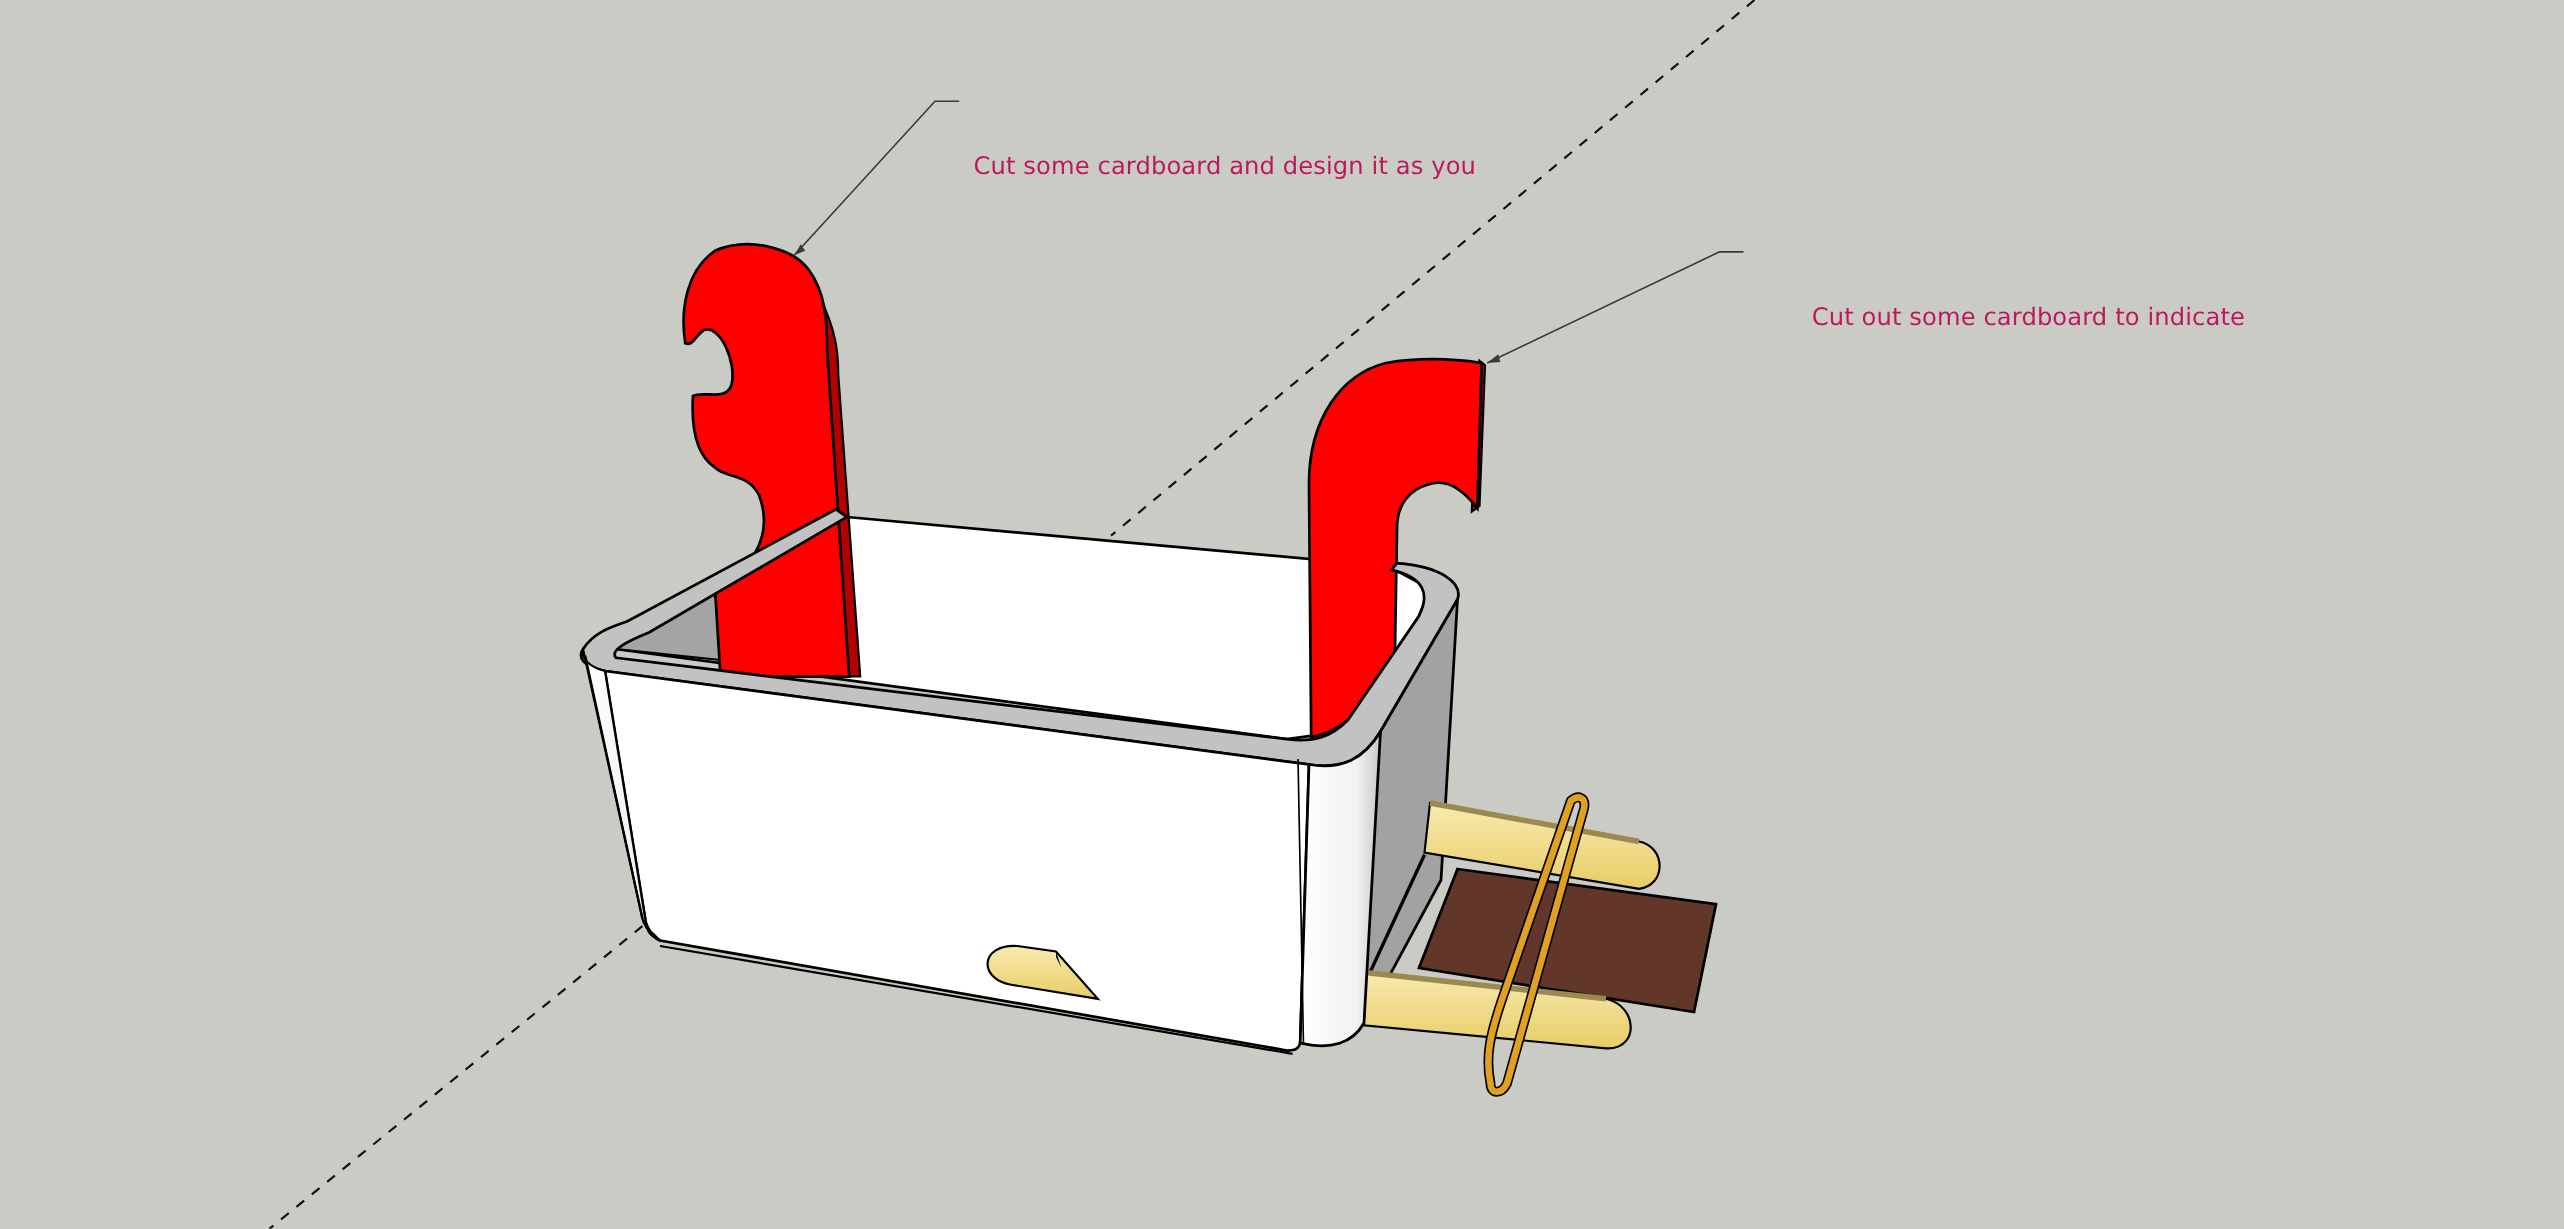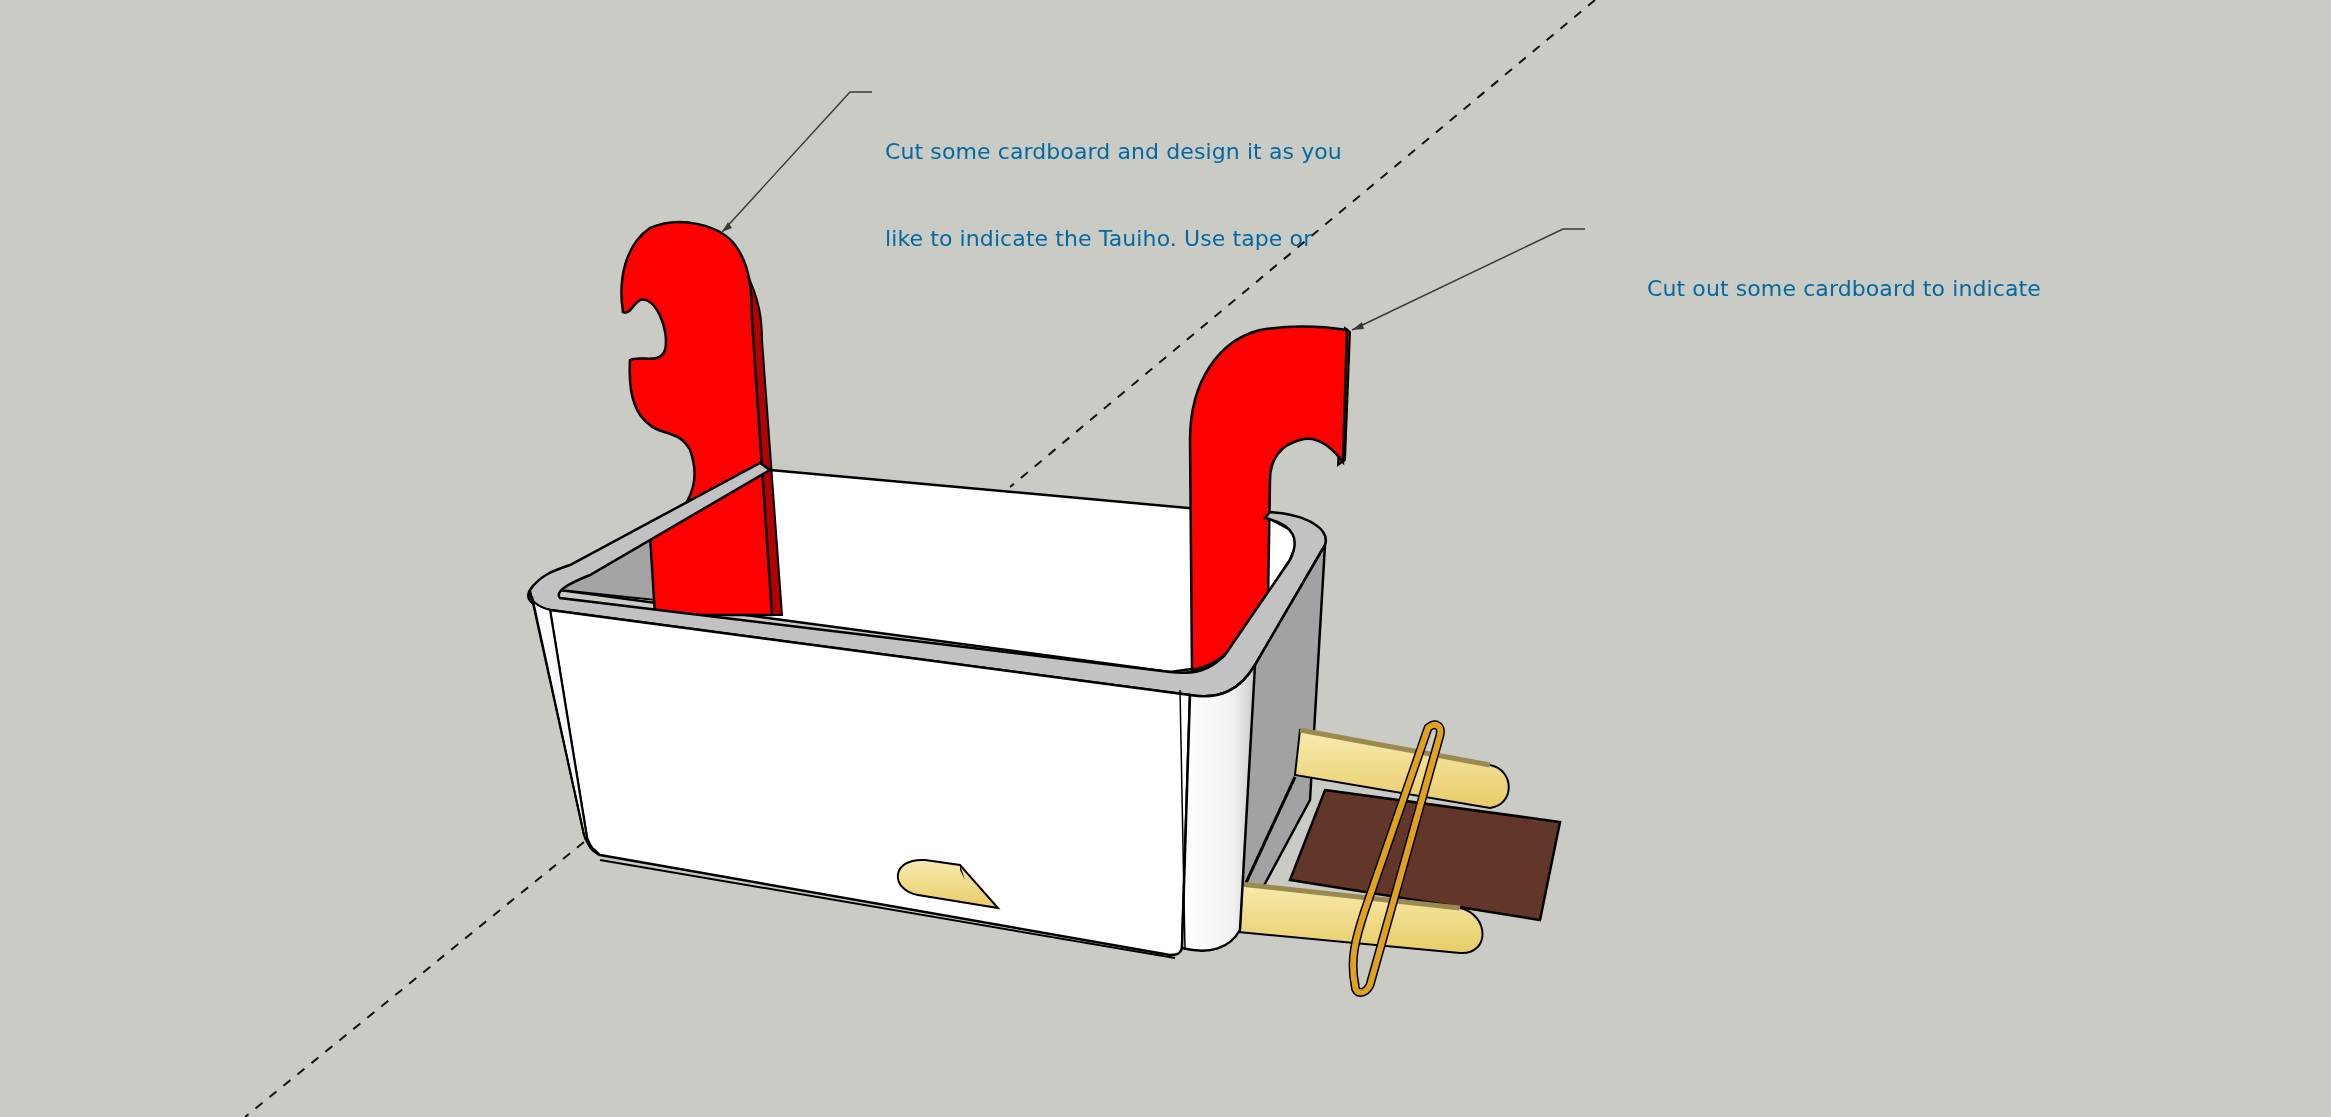--- a/index.html
+++ b/index.html
@@ -12,7 +12,7 @@
     #scene { position: absolute; left: 0; top: 0; width: 2331px; height: 1117px; }
     .callout {
       position: absolute;
-      color: #0369a1;
+      color: #be185d;
       font-size: 22px;
       line-height: 29px;
       white-space: pre;

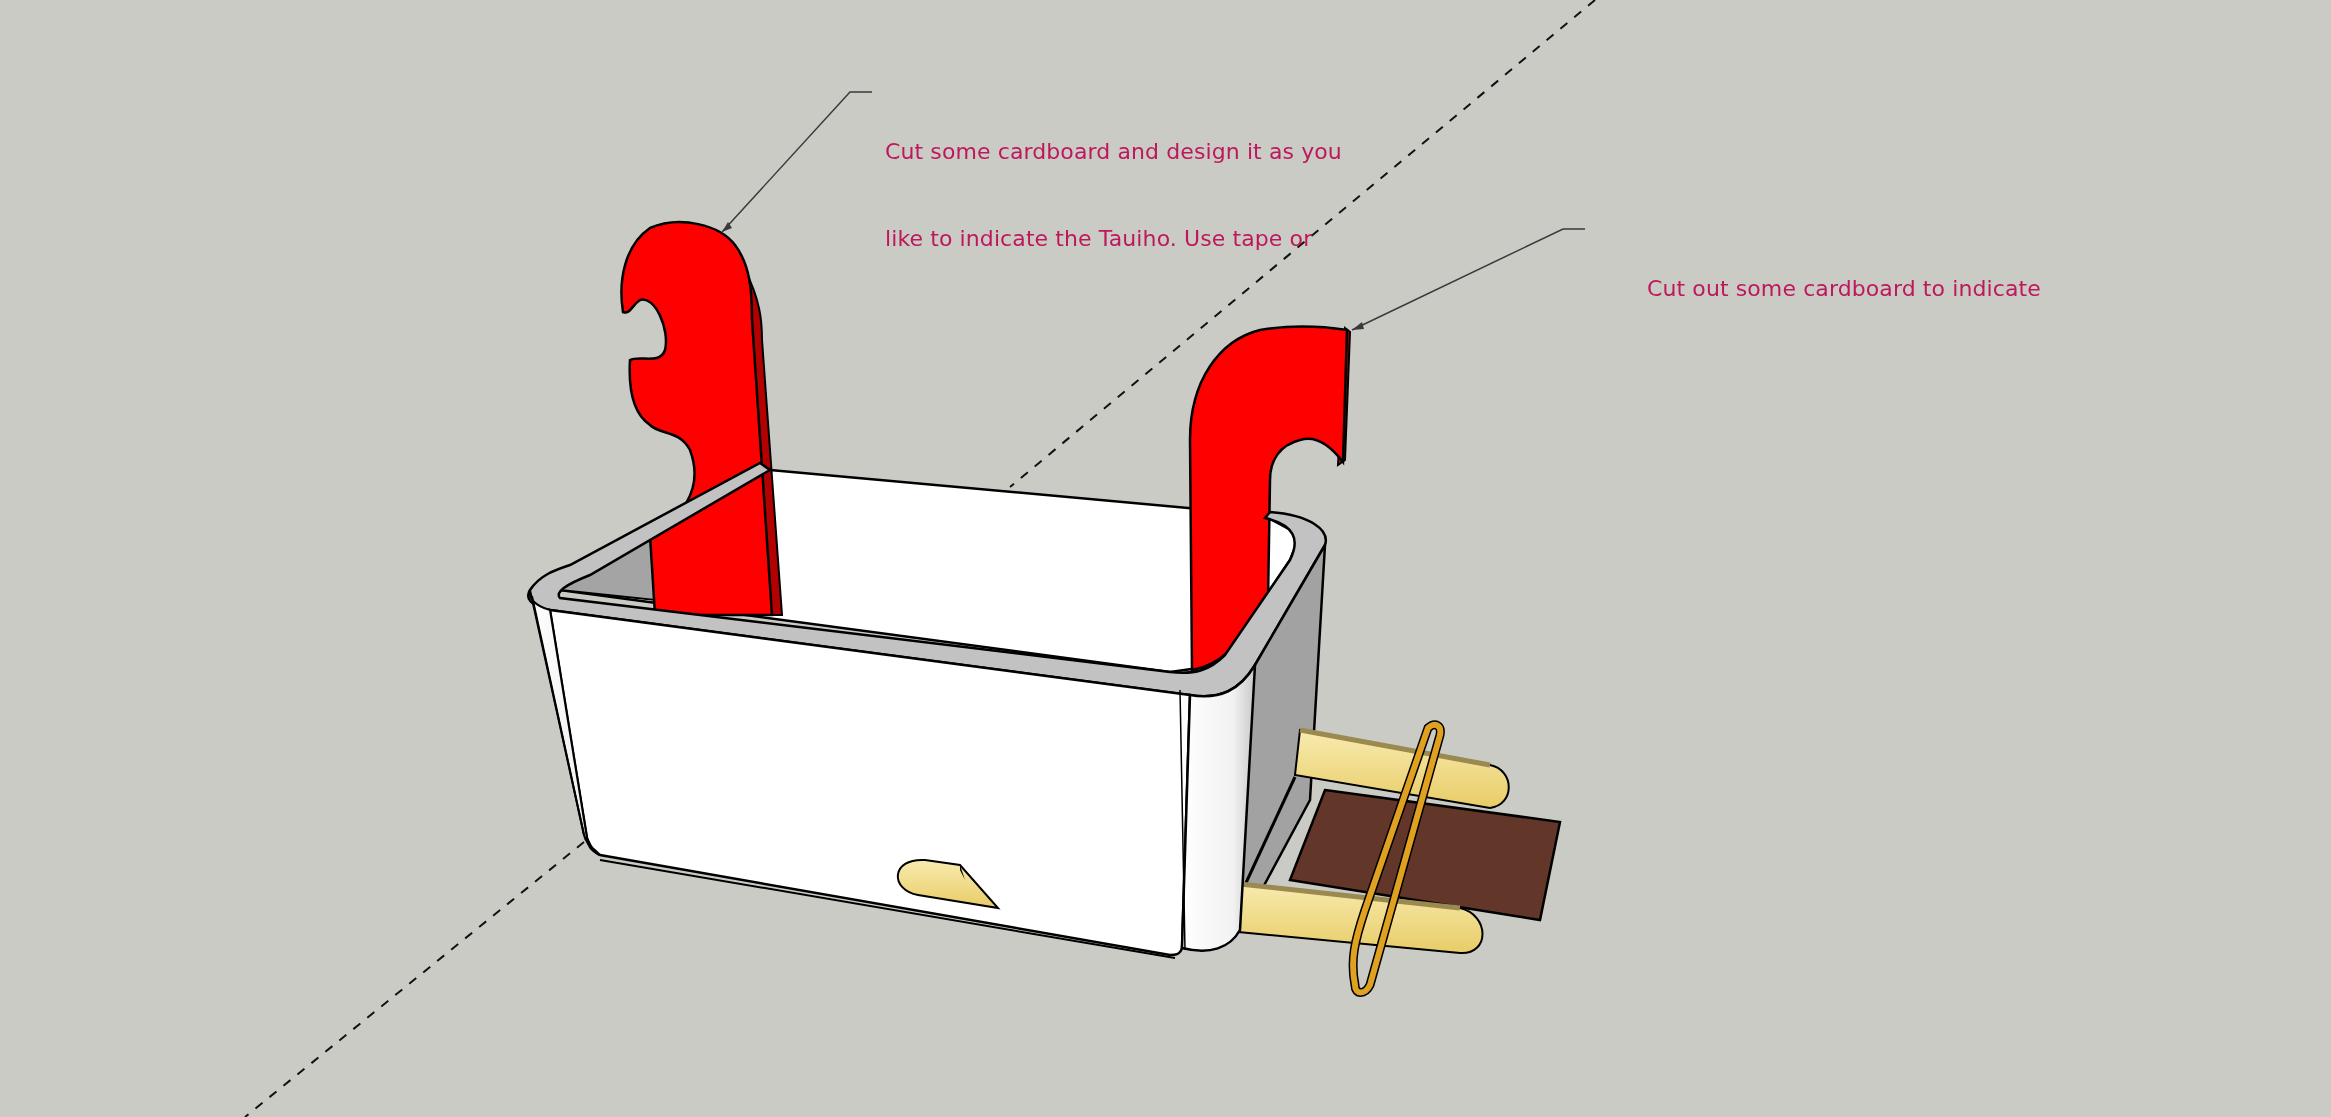--- a/index.html
+++ b/index.html
@@ -117,7 +117,6 @@
 
 <div class="callout" style="left:885px; top:79px;">
   <span>Cut some cardboard and design it as you</span>
-  <span>like to indicate the Tauiho. Use tape or</span>
 </div>
 
 <div class="callout" style="left:1599px; top:216px;margin-left:48px;">

